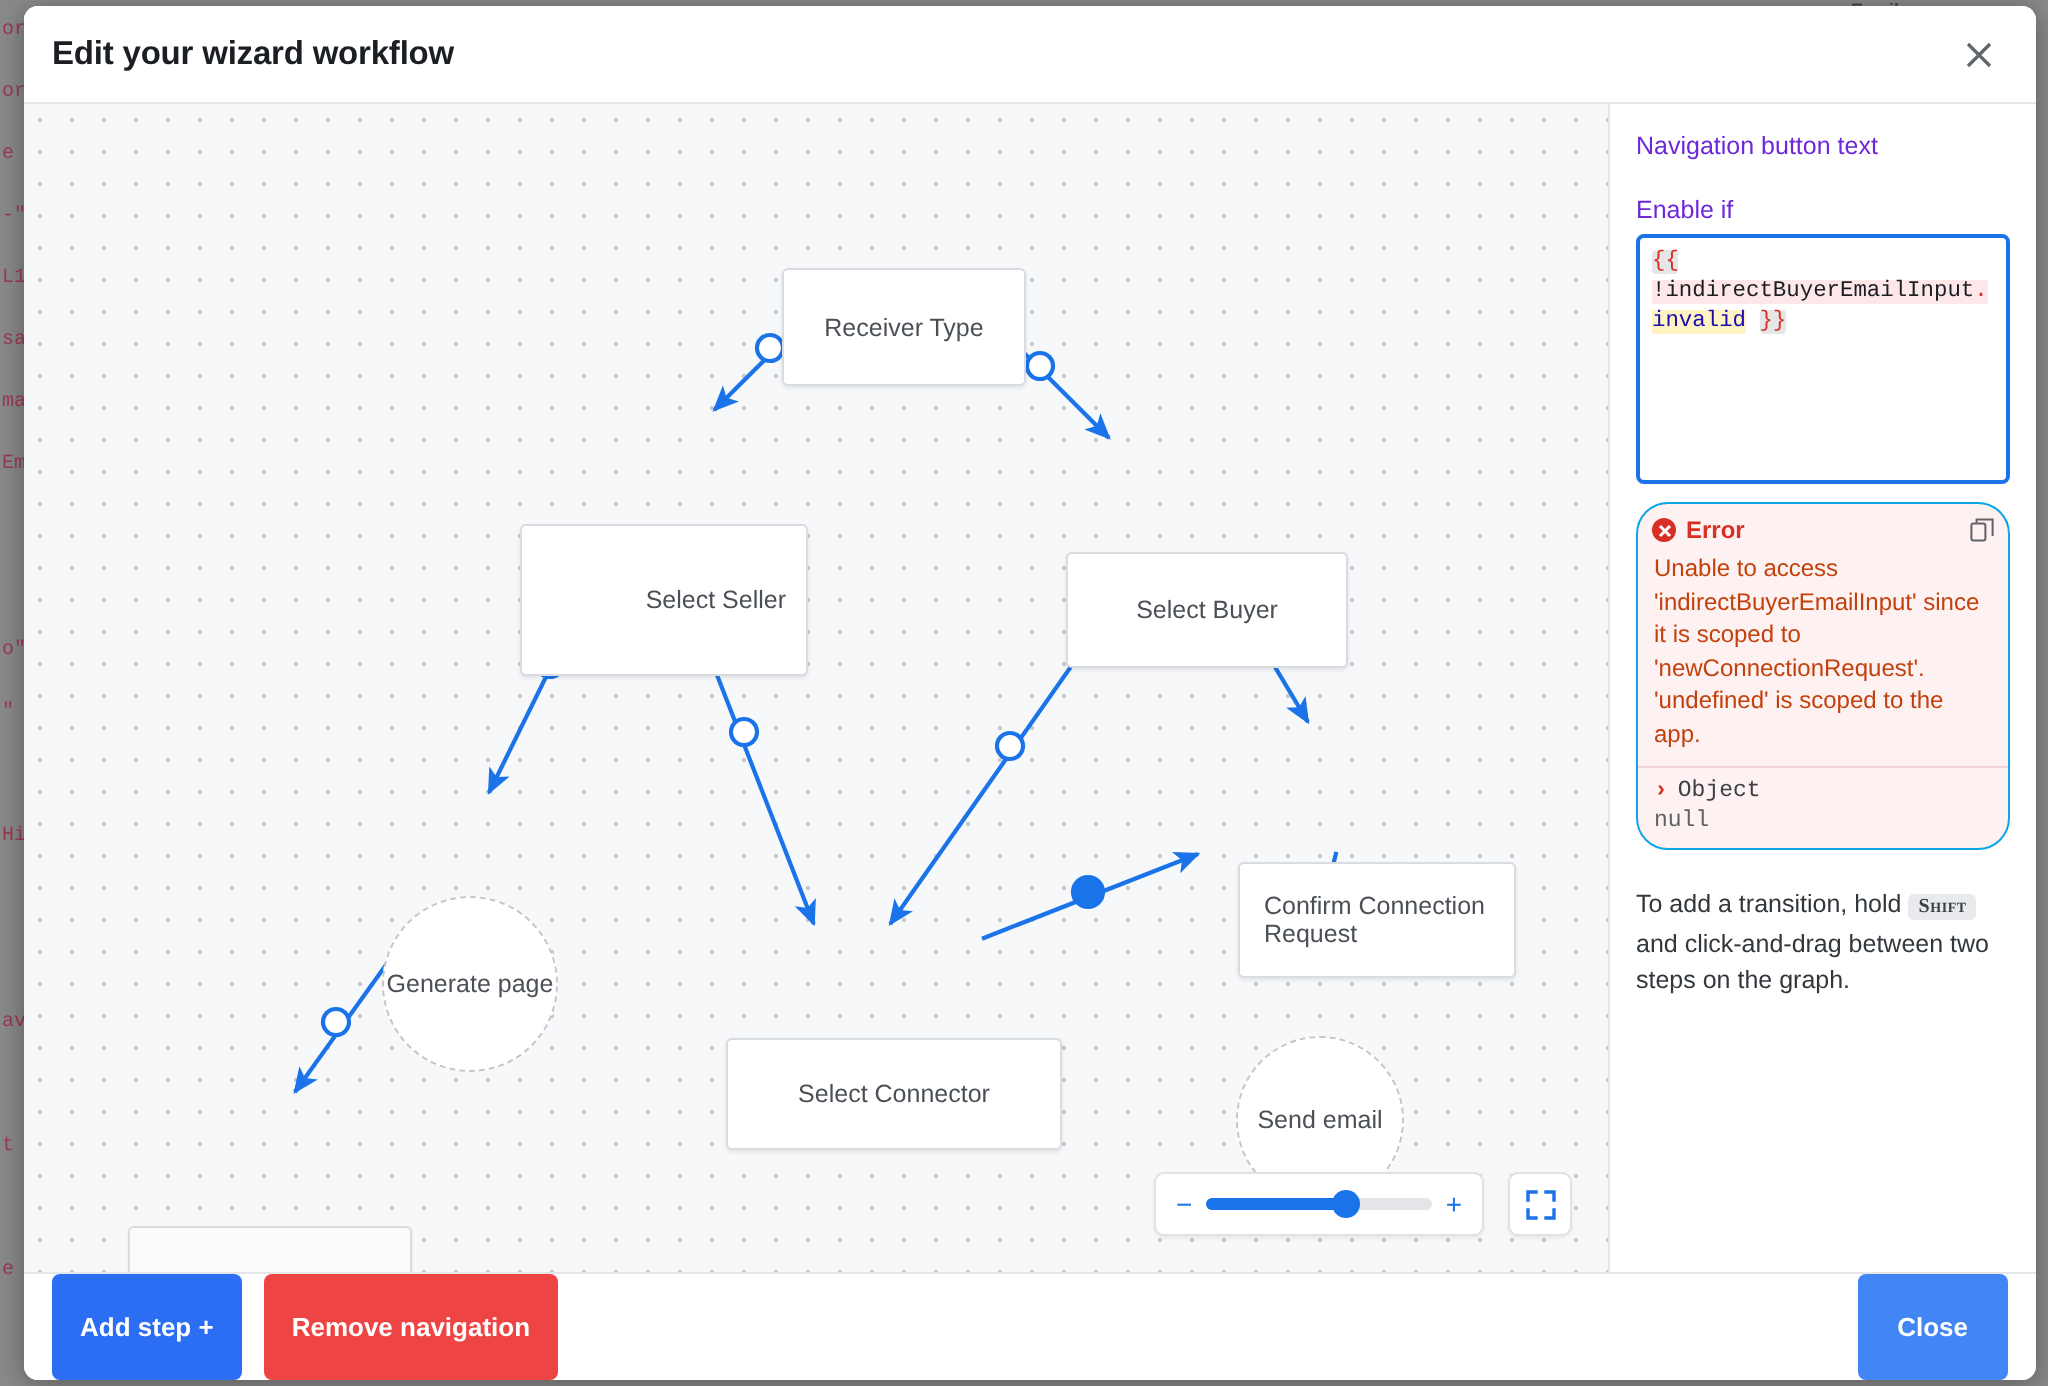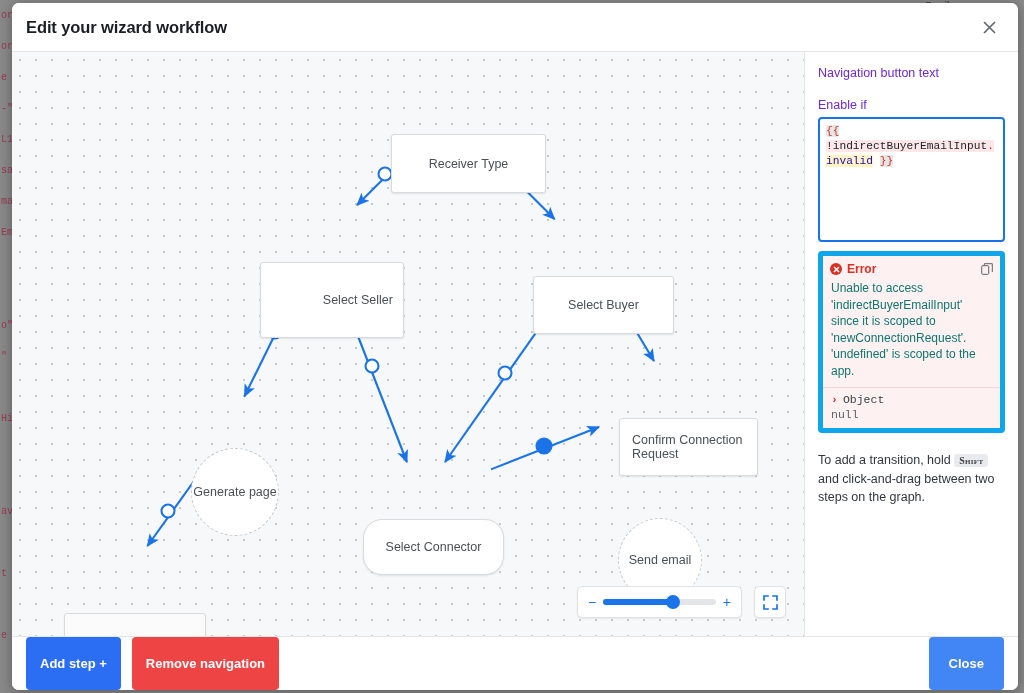--- a/index.html
+++ b/index.html
@@ -371,7 +371,7 @@
           </g>
       </svg>
       <div id="node-layer">
-          <div class="node rect" style="left: 379px; top: 82px; width: 155px; height: 59px;">
+          <div class="node rect" style="left: 379px; top: 82px; width: 122px; height: 59px;">
             <span>Receiver Type</span>
           </div>
           <div class="node rect" style="left: 248px; top: 210px; width: 144px; height: 76px; justify-content: flex-end;">

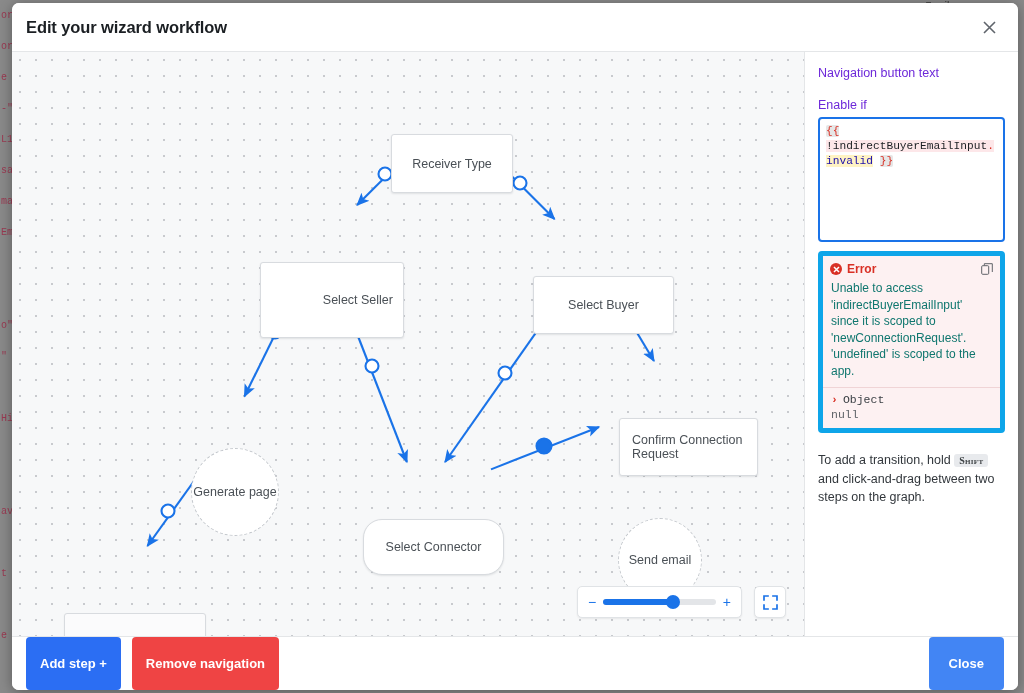--- a/index.html
+++ b/index.html
@@ -222,8 +222,8 @@
 
   #error-card {
     margin-top: 9px;
-    border: 5px solid #0ea5e9;
-    border-radius: 4px;
+    border: 1px solid #0ea5e9;
+    border-radius: 16px;
     background: #fdf1f2;
     overflow: hidden;
   }

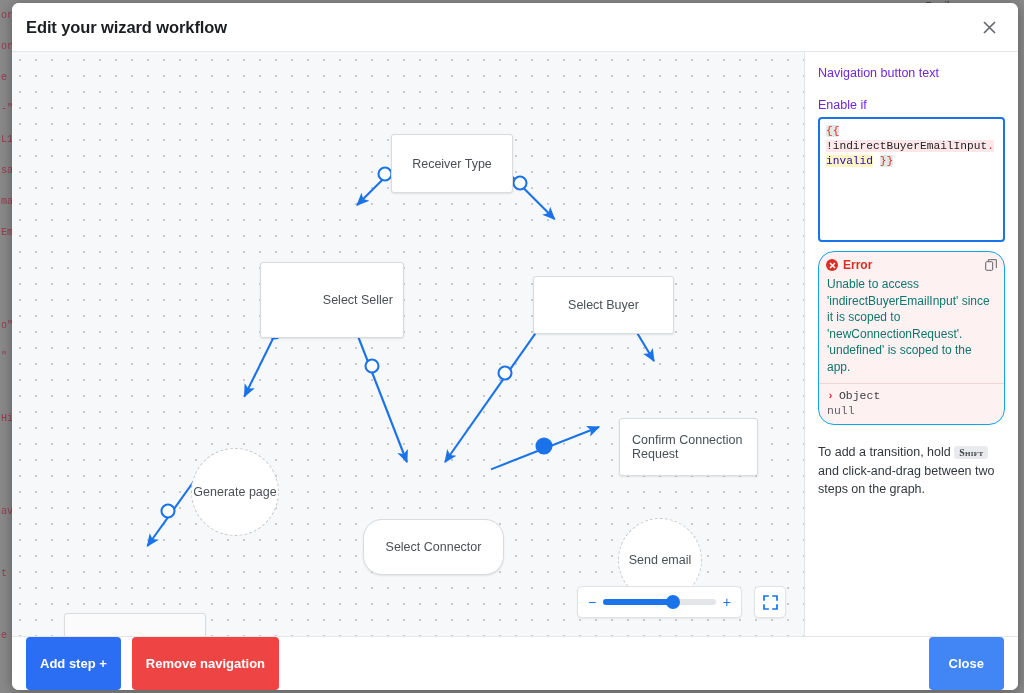--- a/index.html
+++ b/index.html
@@ -243,7 +243,7 @@
     padding: 2px 8px 8px 8px;
     font-size: 12px;
     line-height: 16.5px;
-    color: #0f766e;
+    color: #c2410c;
   }
   #error-obj {
     border-top: 1px solid #f0d4d6;

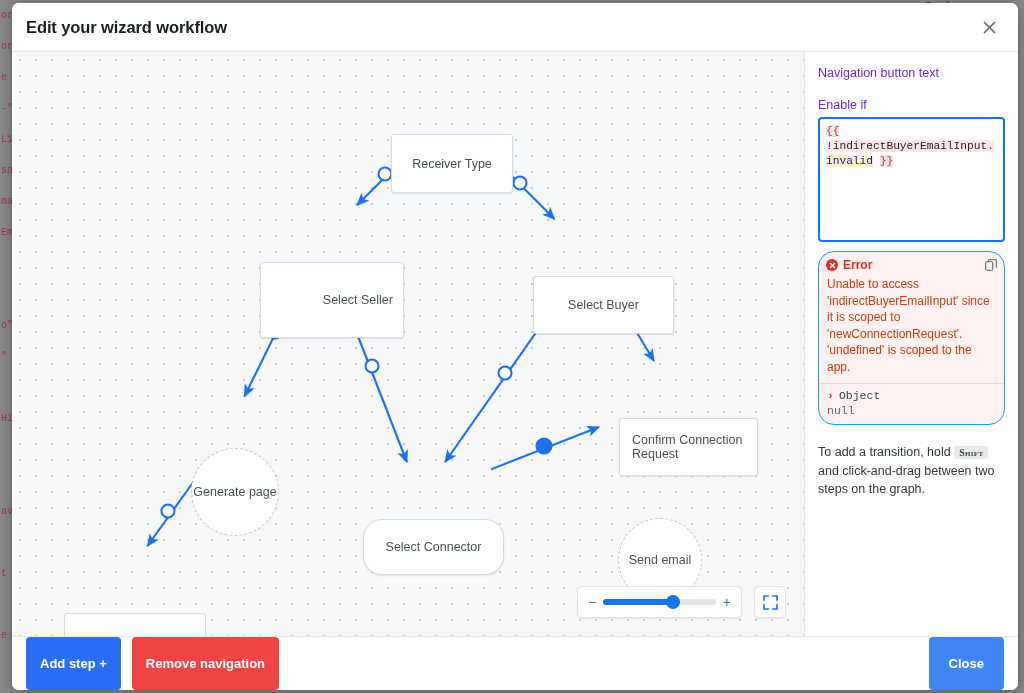--- a/index.html
+++ b/index.html
@@ -111,7 +111,7 @@
     cursor: pointer;
   }
   .node.rect { justify-content: center; padding: 0 10px; }
-  .node.rect.leftlabel { justify-content: center; padding-left: 12px; }
+  .node.rect.leftlabel { justify-content: center; padding-left: 12px; margin-top: 13px; }
   .node.circle {
     border-radius: 50%;
     border: 1px dashed #c3c7cc;

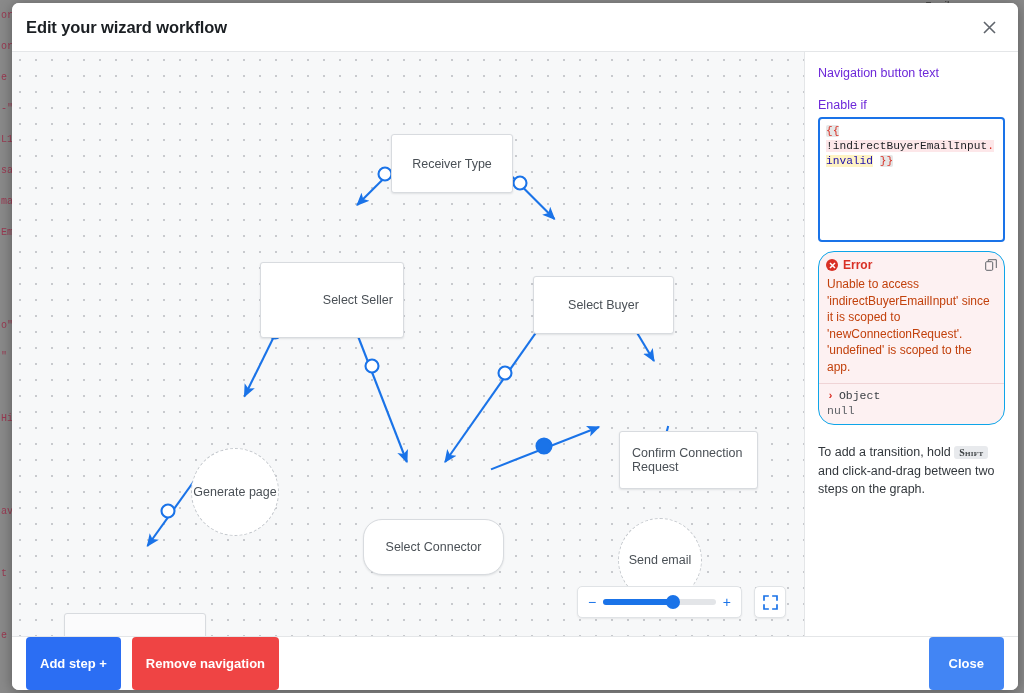--- a/index.html
+++ b/index.html
@@ -383,7 +383,7 @@
           <div class="node circle" style="left: 179px; top: 396px; width: 88px; height: 88px;">
             <span>Generate page</span>
           </div>
-          <div class="node rect" style="left: 351px; top: 467px; width: 141px; height: 56px; border-radius: 19px;">
+          <div class="node rect" style="left: 351px; top: 467px; width: 168px; height: 56px;">
             <span>Select Connector</span>
           </div>
           <div class="node rect leftlabel" style="left: 607px; top: 366px; width: 139px; height: 58px;">

